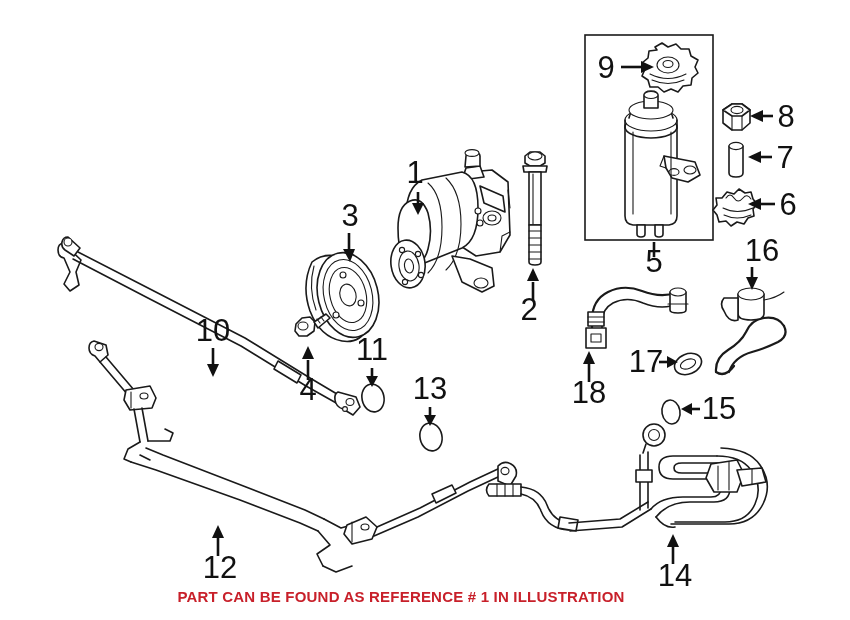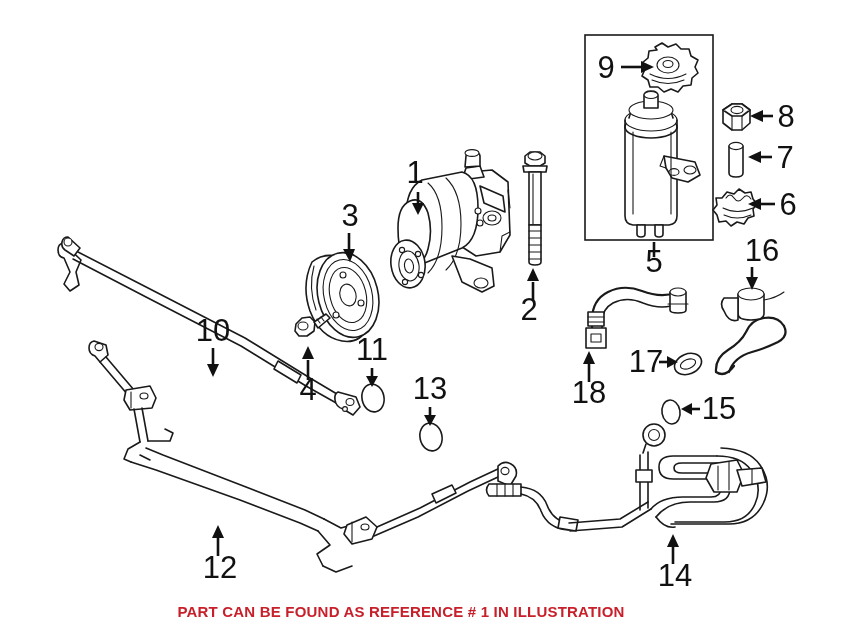--- a/index.html
+++ b/index.html
@@ -31,7 +31,7 @@
     width: 802px;
     height: 32px;
     display: flex;
-    align-items: flex-end;
+    align-items: flex-start;
     justify-content: center;
   }
   .caption {

